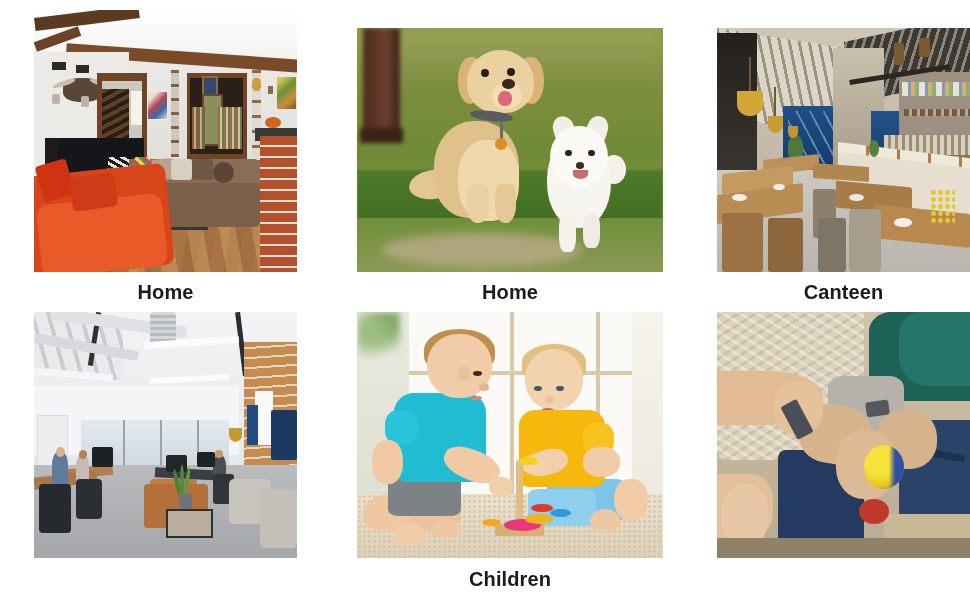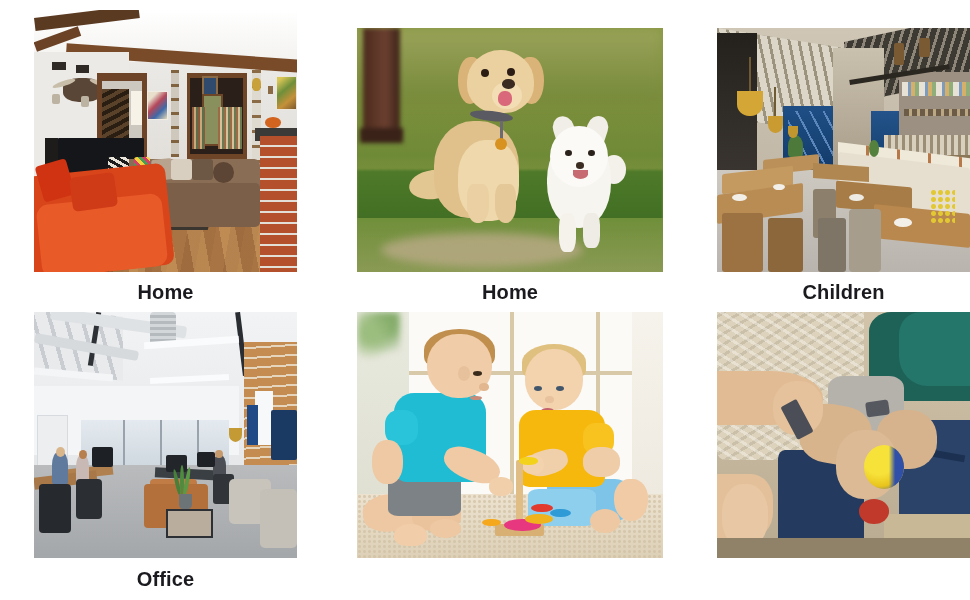--- a/index.html
+++ b/index.html
@@ -466,7 +466,7 @@
   </div>
   <div class="cell" style="grid-column:4/5; grid-row:3/4;"></div>
   <div class="cell" style="grid-column:5/6; grid-row:3/4;">
-    <div class="caption" style="justify-content:center;">Children</div>
+    <div class="caption" style="justify-content:center;">Canteen</div>
   </div>
 
   <div class="cell" style="grid-column:1/2; grid-row:4/5;">

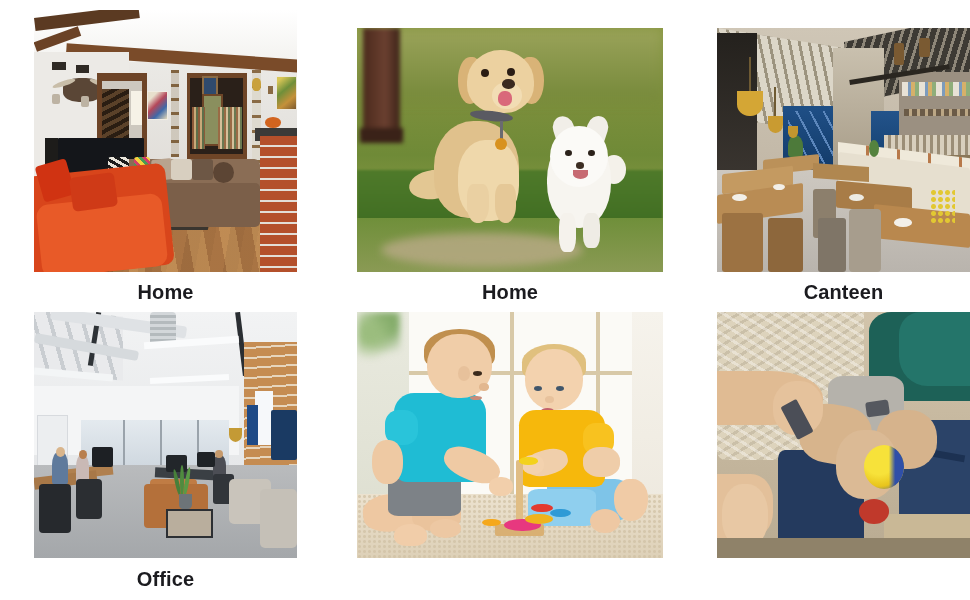--- a/index.html
+++ b/index.html
@@ -608,9 +608,6 @@
     </div>
   </div>
 
-  <div class="cell" style="grid-column:1/2; grid-row:5/6;">
-    <div class="caption">Office</div>
-  </div>
   <div class="cell" style="grid-column:2/3; grid-row:5/6;"></div>
   <div class="cell" style="grid-column:4/5; grid-row:5/6;"></div>
 

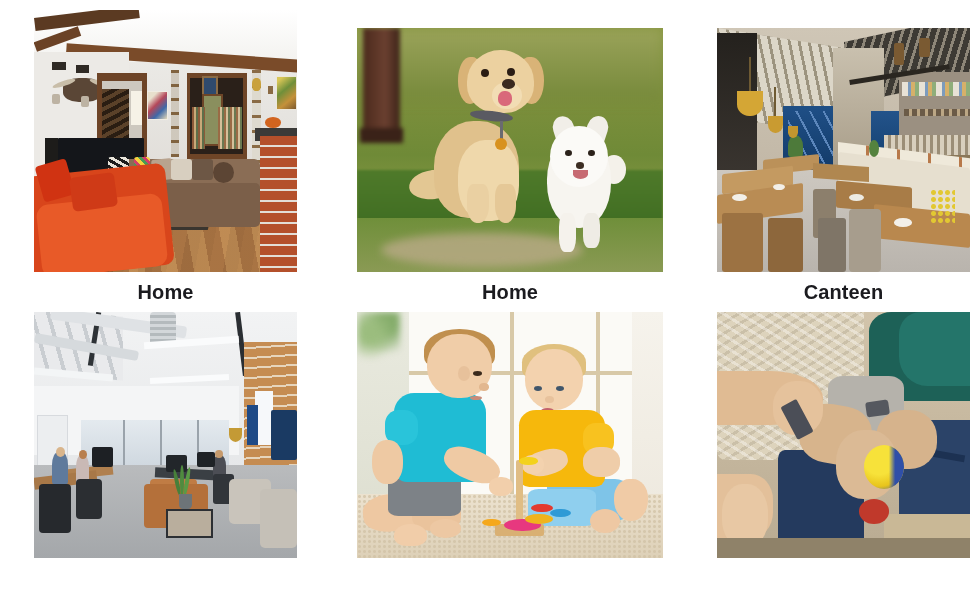--- a/index.html
+++ b/index.html
@@ -609,6 +609,9 @@
   </div>
 
   <div class="cell" style="grid-column:2/3; grid-row:5/6;"></div>
+  <div class="cell" style="grid-column:3/4; grid-row:5/6;">
+    <div class="caption">Children</div>
+  </div>
   <div class="cell" style="grid-column:4/5; grid-row:5/6;"></div>
 
 </div>

